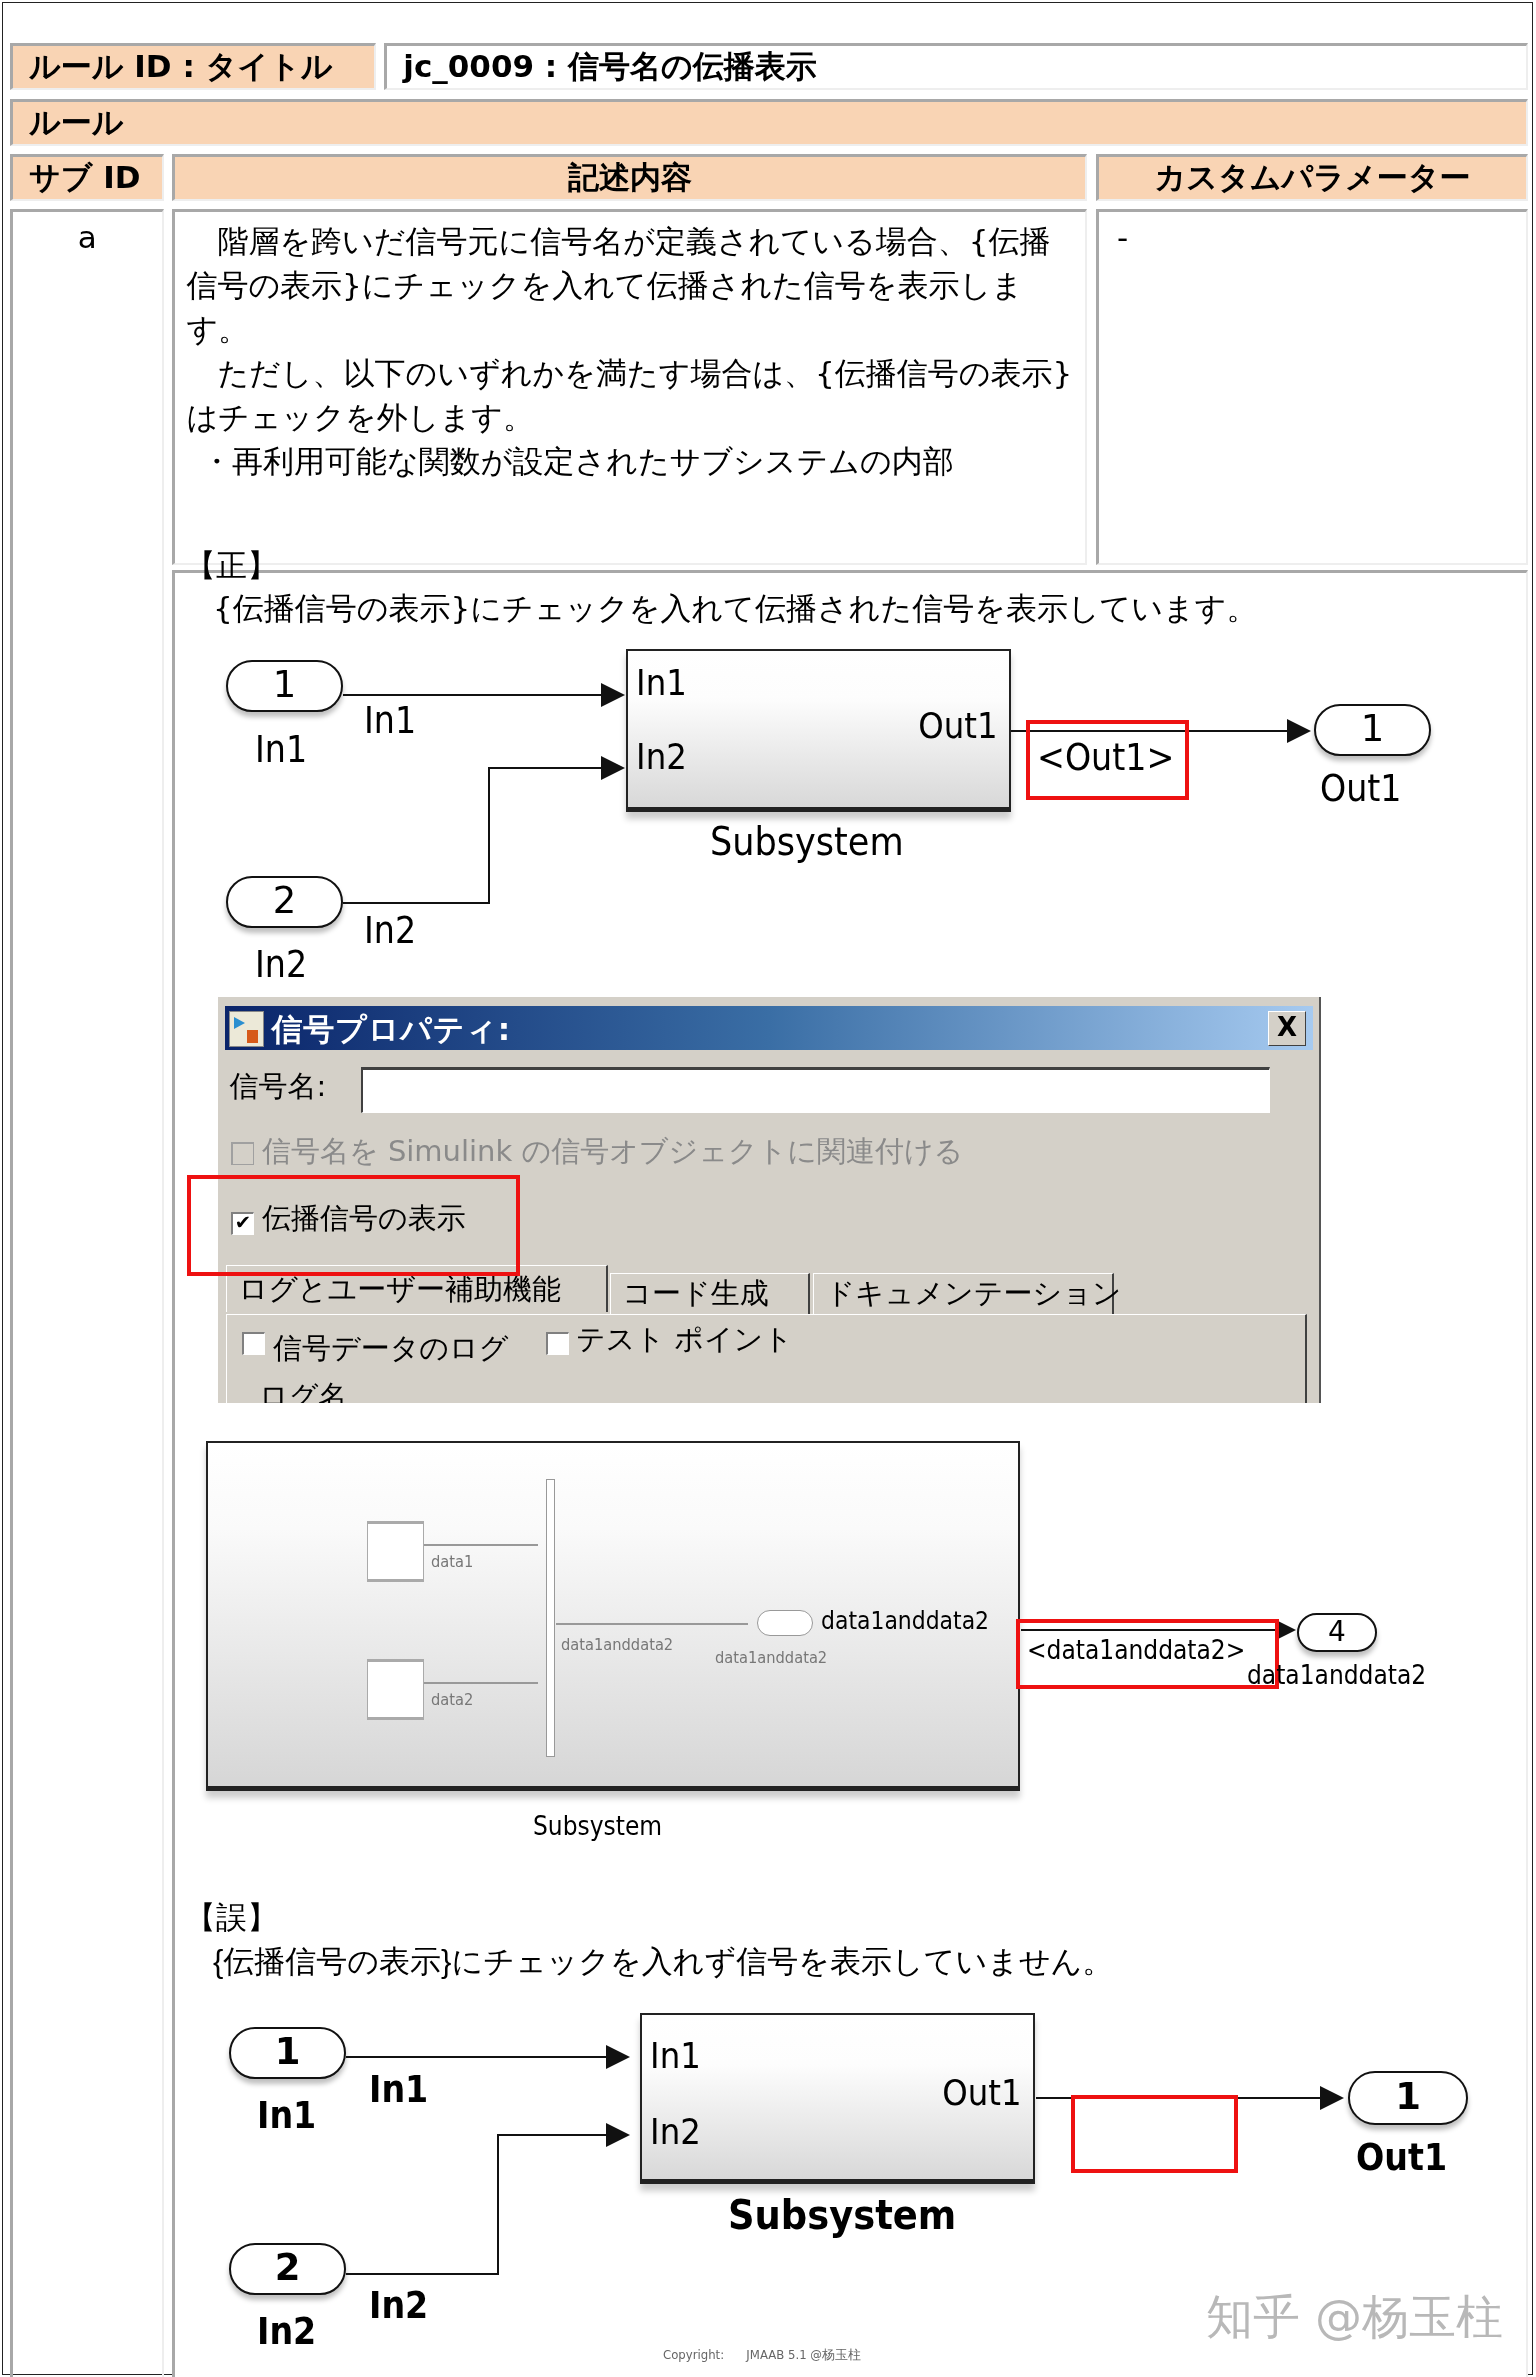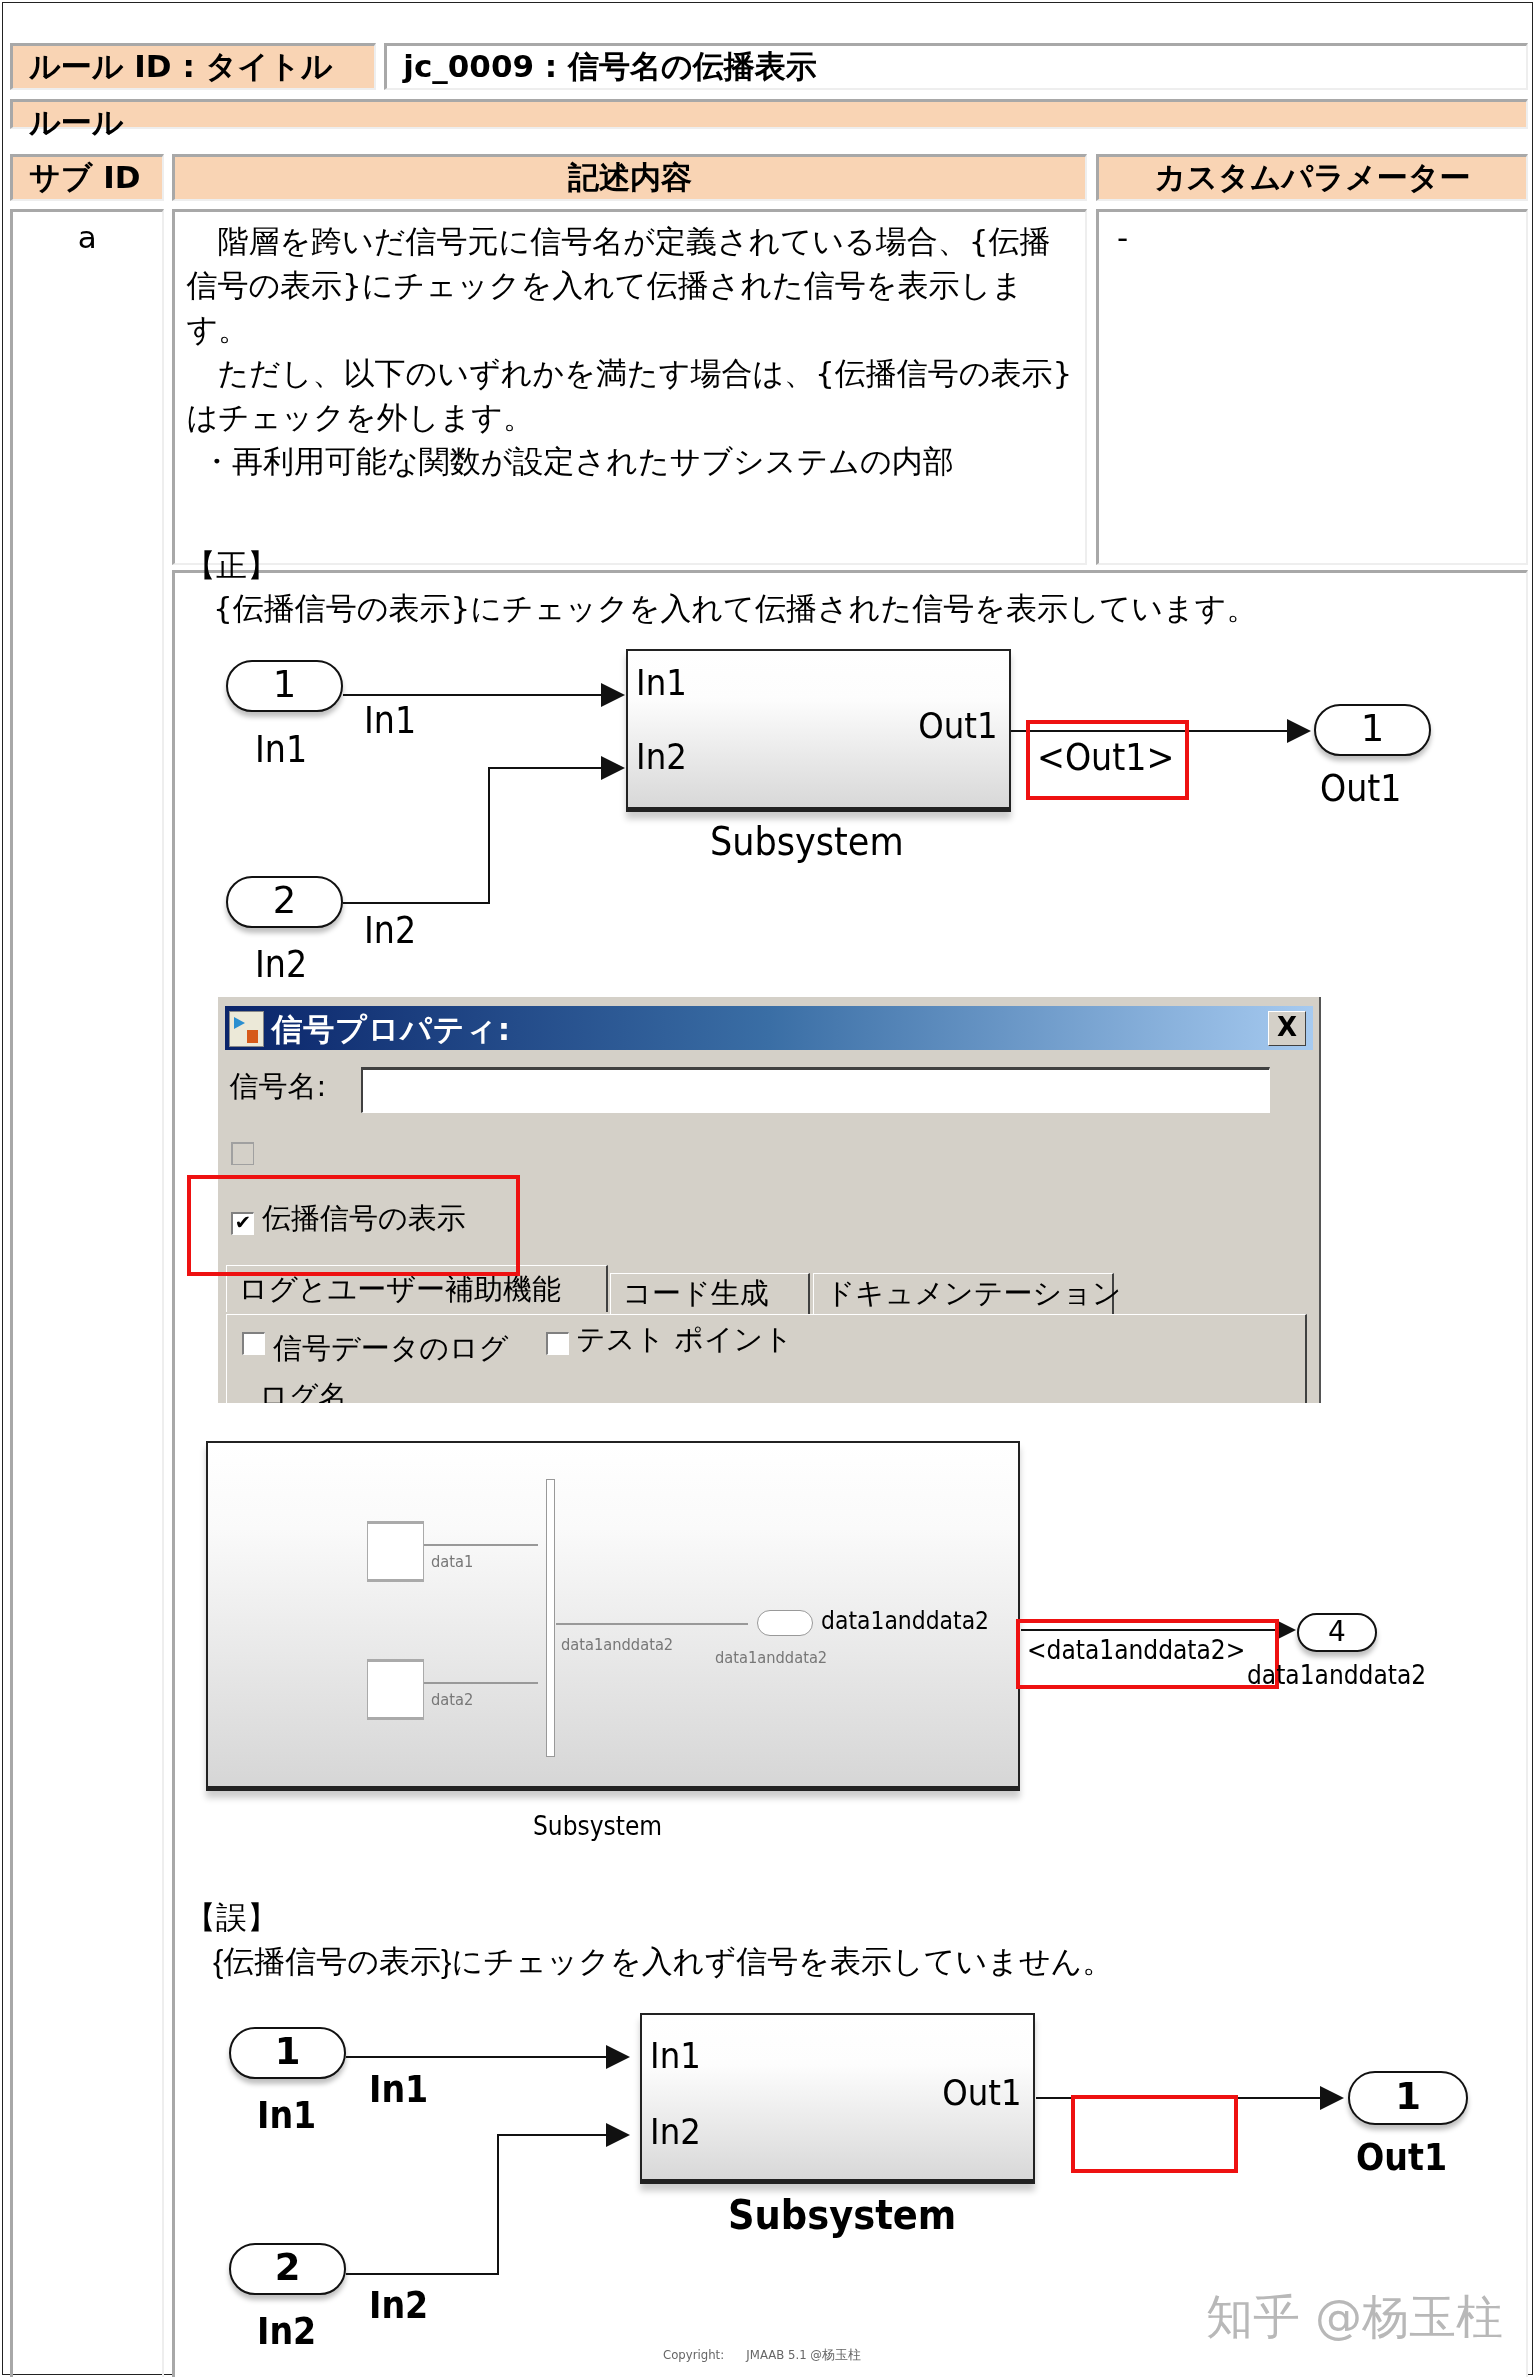--- a/index.html
+++ b/index.html
@@ -52,7 +52,7 @@
 <div class="cell peach hdr" style="left:9.8px;top:11.4px;width:366px;height:47px;">ルール ID : タイトル</div>
 <div class="cell hdr" style="left:384px;top:11.4px;width:1144px;height:47px;background:#fff;">jc_0009 : 信号名の伝播表示</div>
 
-<div class="cell peach hdr" style="left:9.8px;top:67px;width:1518px;height:30px;">ルール</div>
+<div class="cell peach hdr" style="left:9.8px;top:67px;width:1518px;height:47px;">ルール</div>
 
 <div class="cell peach hdr" style="left:9.8px;top:122px;width:154px;height:47px;">サブ ID</div>
 <div class="cell peach hdr center" style="left:172px;top:122px;width:915px;height:47px;">記述内容</div>

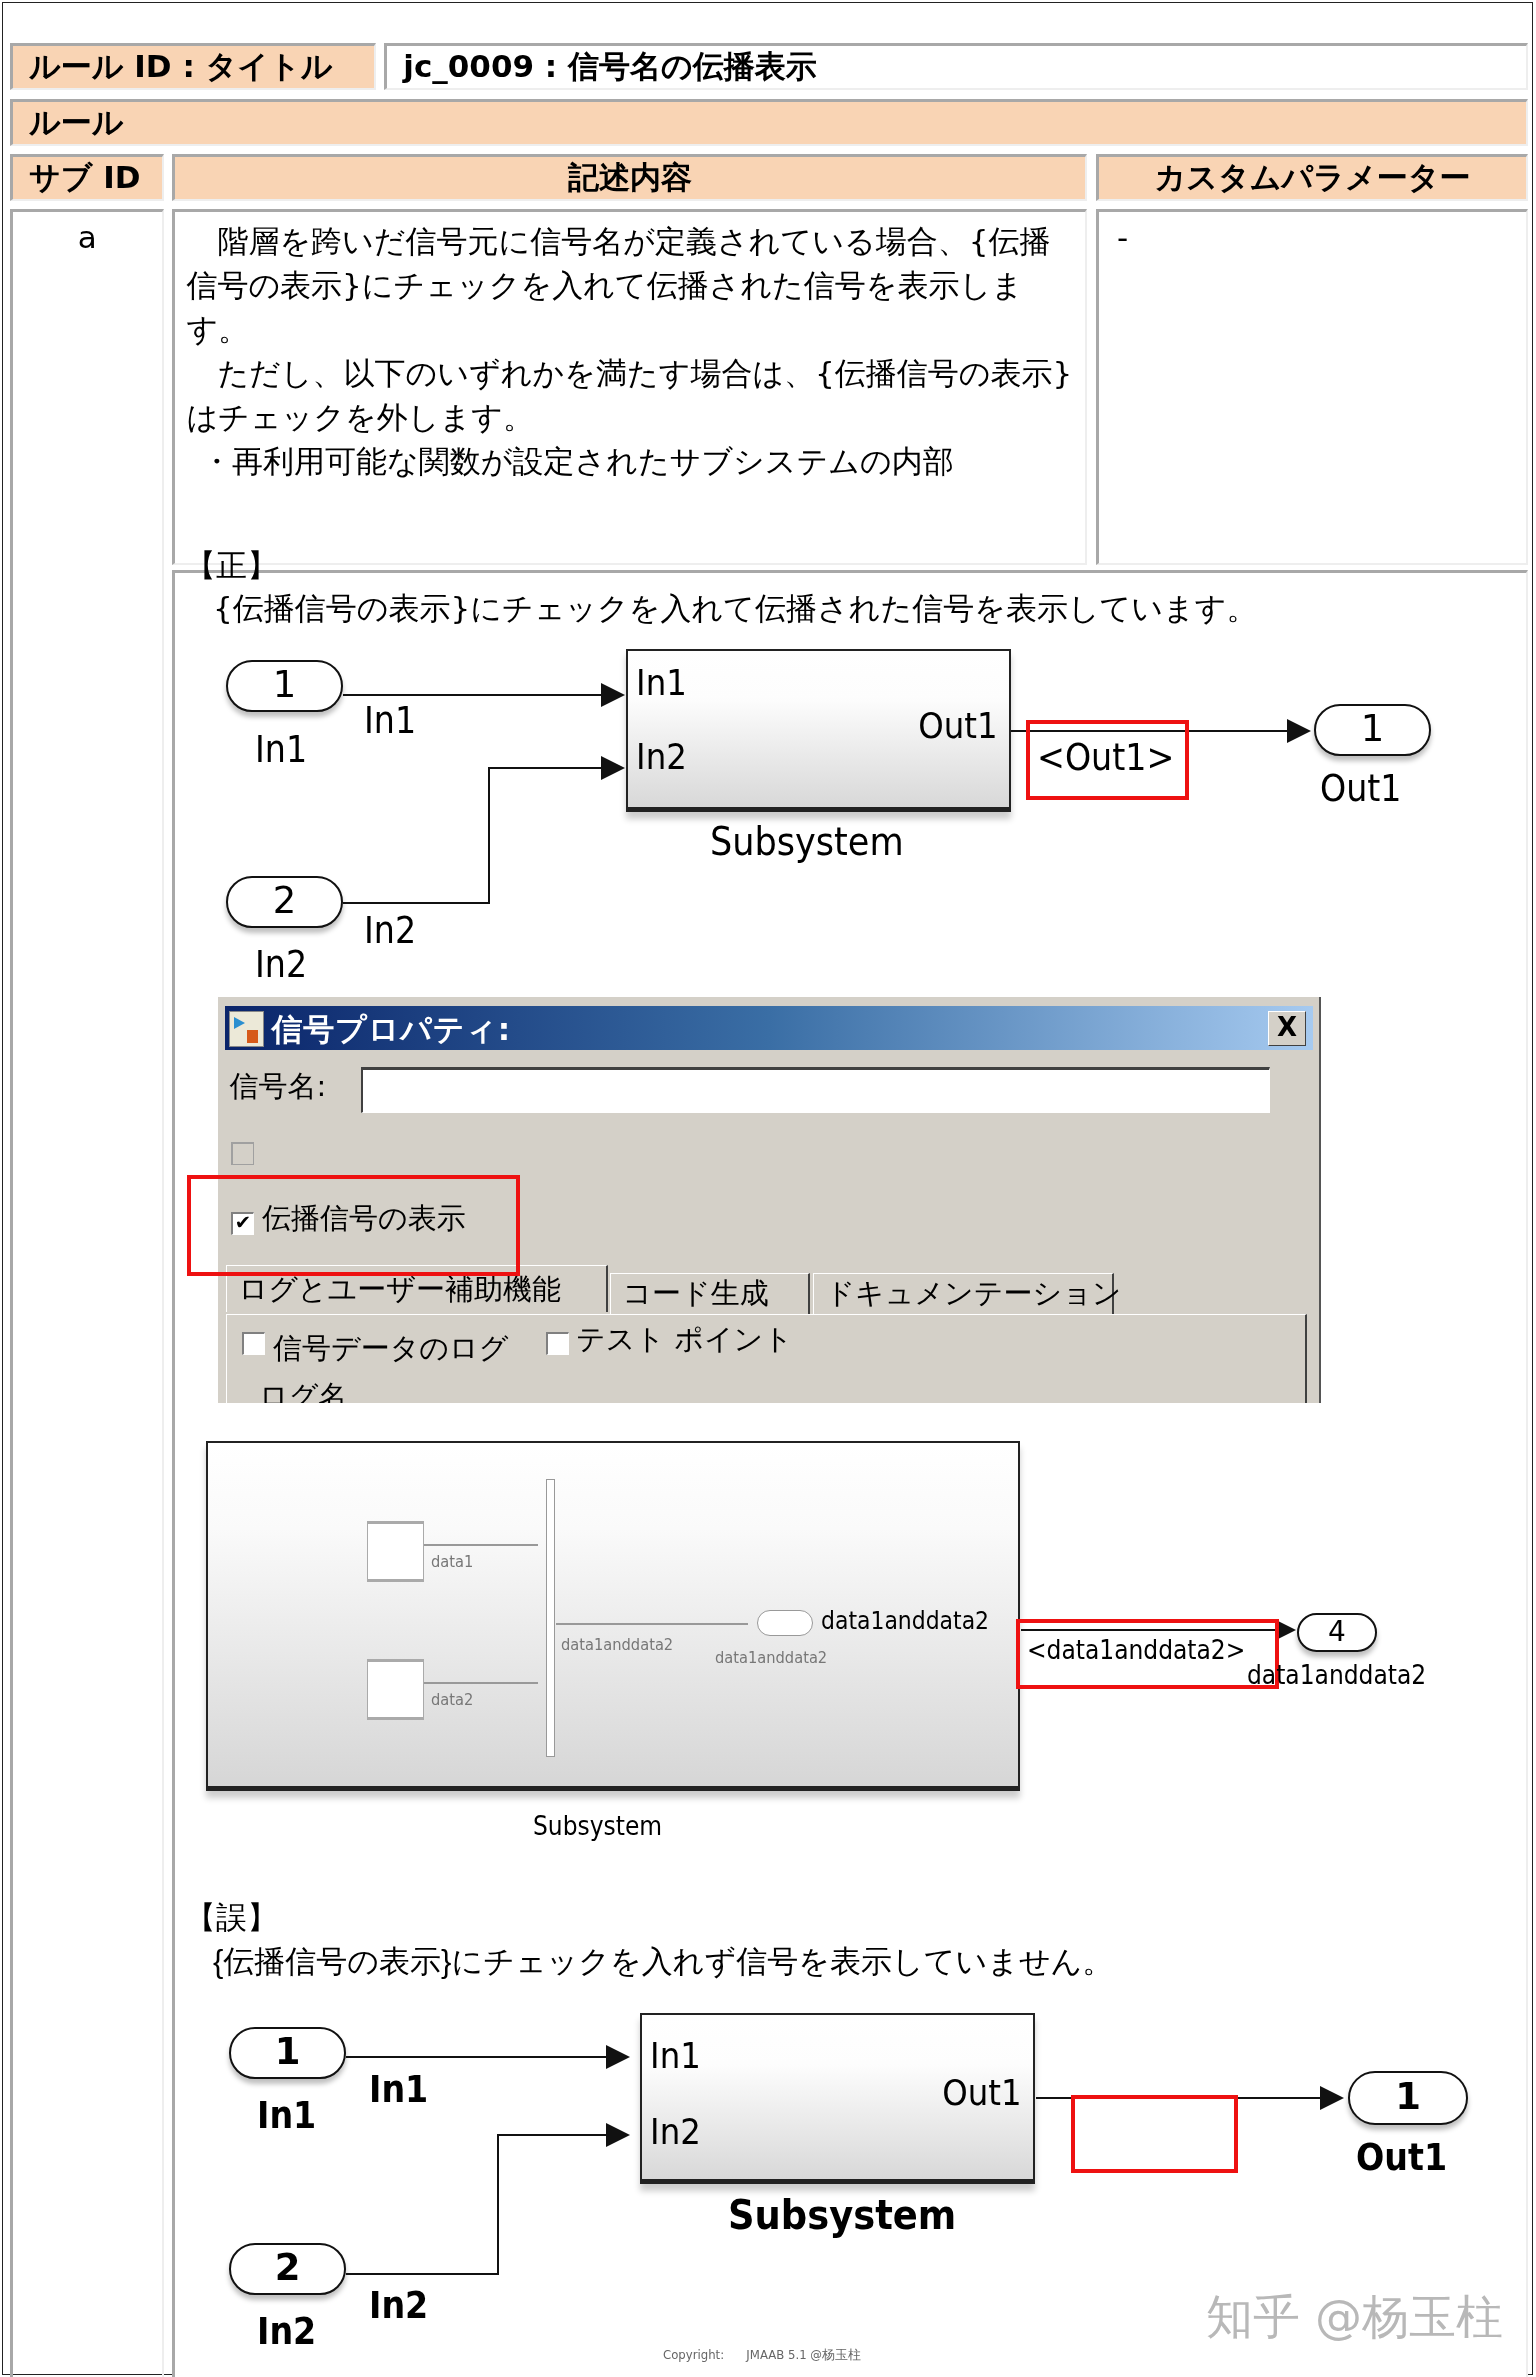--- a/index.html
+++ b/index.html
@@ -120,6 +120,7 @@
   <div class="dlg-lbl" style="left:11.4px;top:70px;">信号名:</div>
   <input type="text" style="position: absolute; left: 143px; top: 70px; width: 909px; height: 46px; box-sizing: border-box; border-width: 3.3px 1.6px 1.6px 2.4px; border-style: solid; border-color: rgb(64, 64, 64) rgb(255, 255, 255) rgb(255, 255, 255) rgb(64, 64, 64); background: rgb(255, 255, 255);" value="">
   <div class="chk" style="left:13px;top:145px;border-color:#a0a0a0;background:#d4d0c8;"></div>
+  <div class="dlg-lbl" style="left:44px;top:135px;color:#8a8a8a;">信号名を Simulink の信号オブジェクトに関連付ける</div>
   <div class="chk" style="left:13px;top:215px;"><span>✔</span></div>
   <div class="dlg-lbl" style="left:44px;top:202px;">伝播信号の表示</div>
   <div class="tab" style="left:8.1px;top:268px;width:382px;">ログとユーザー補助機能</div>

